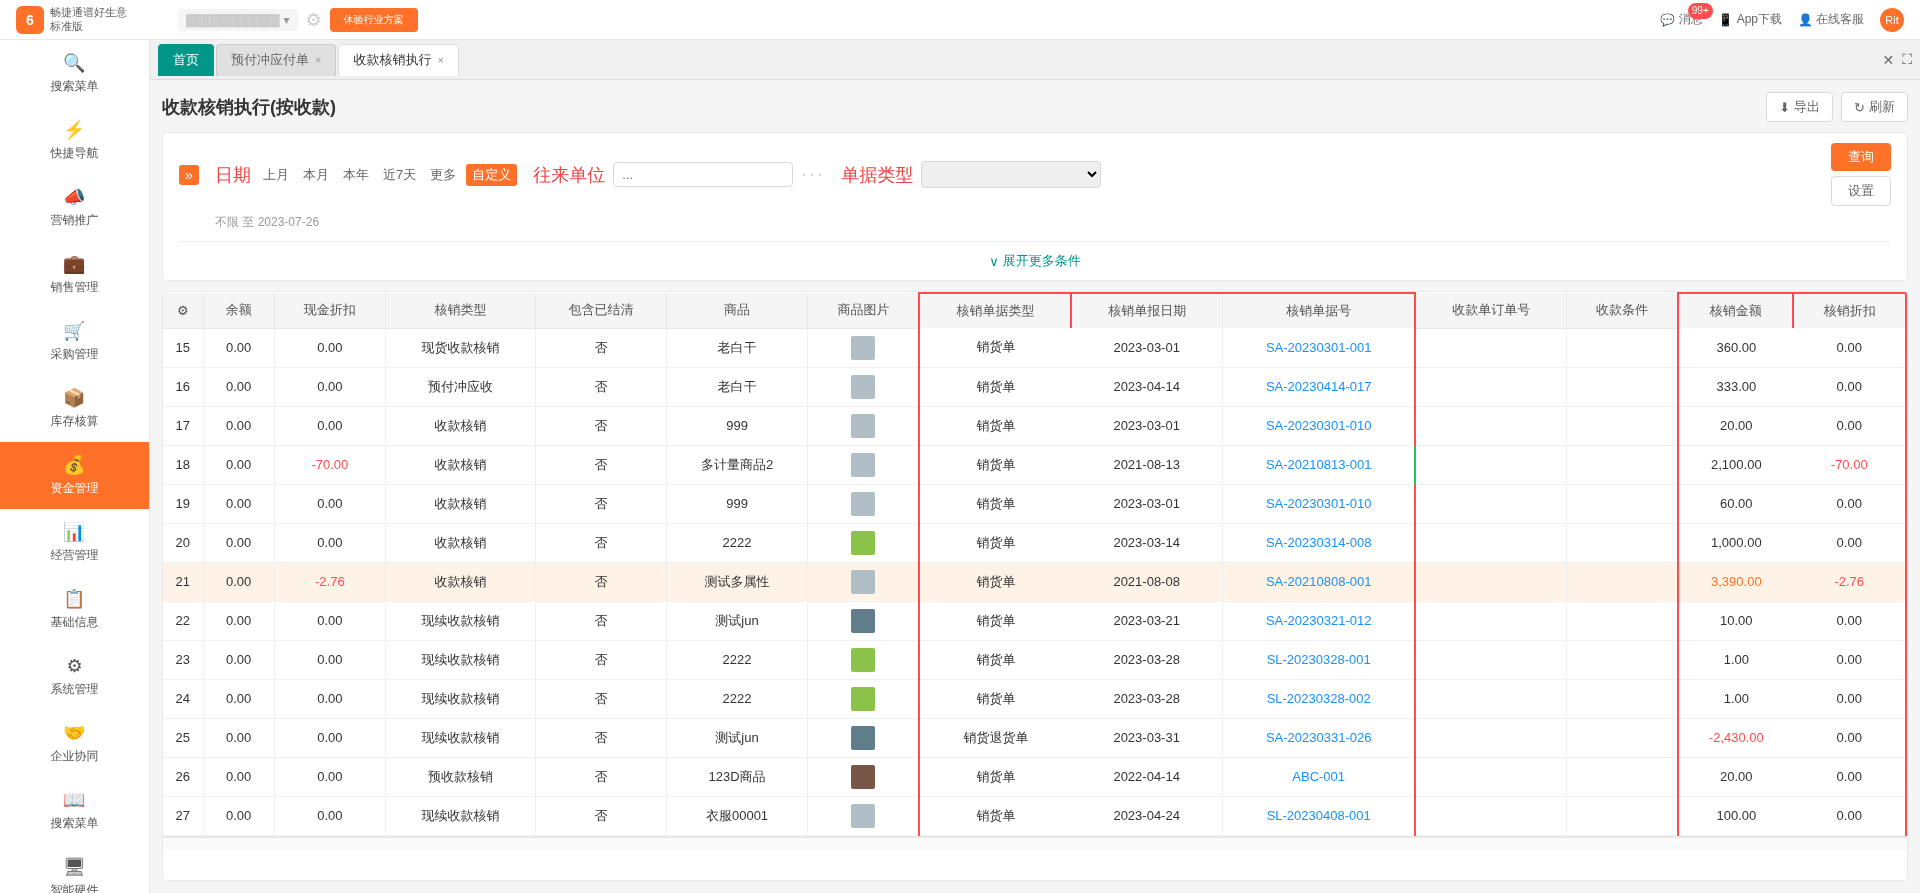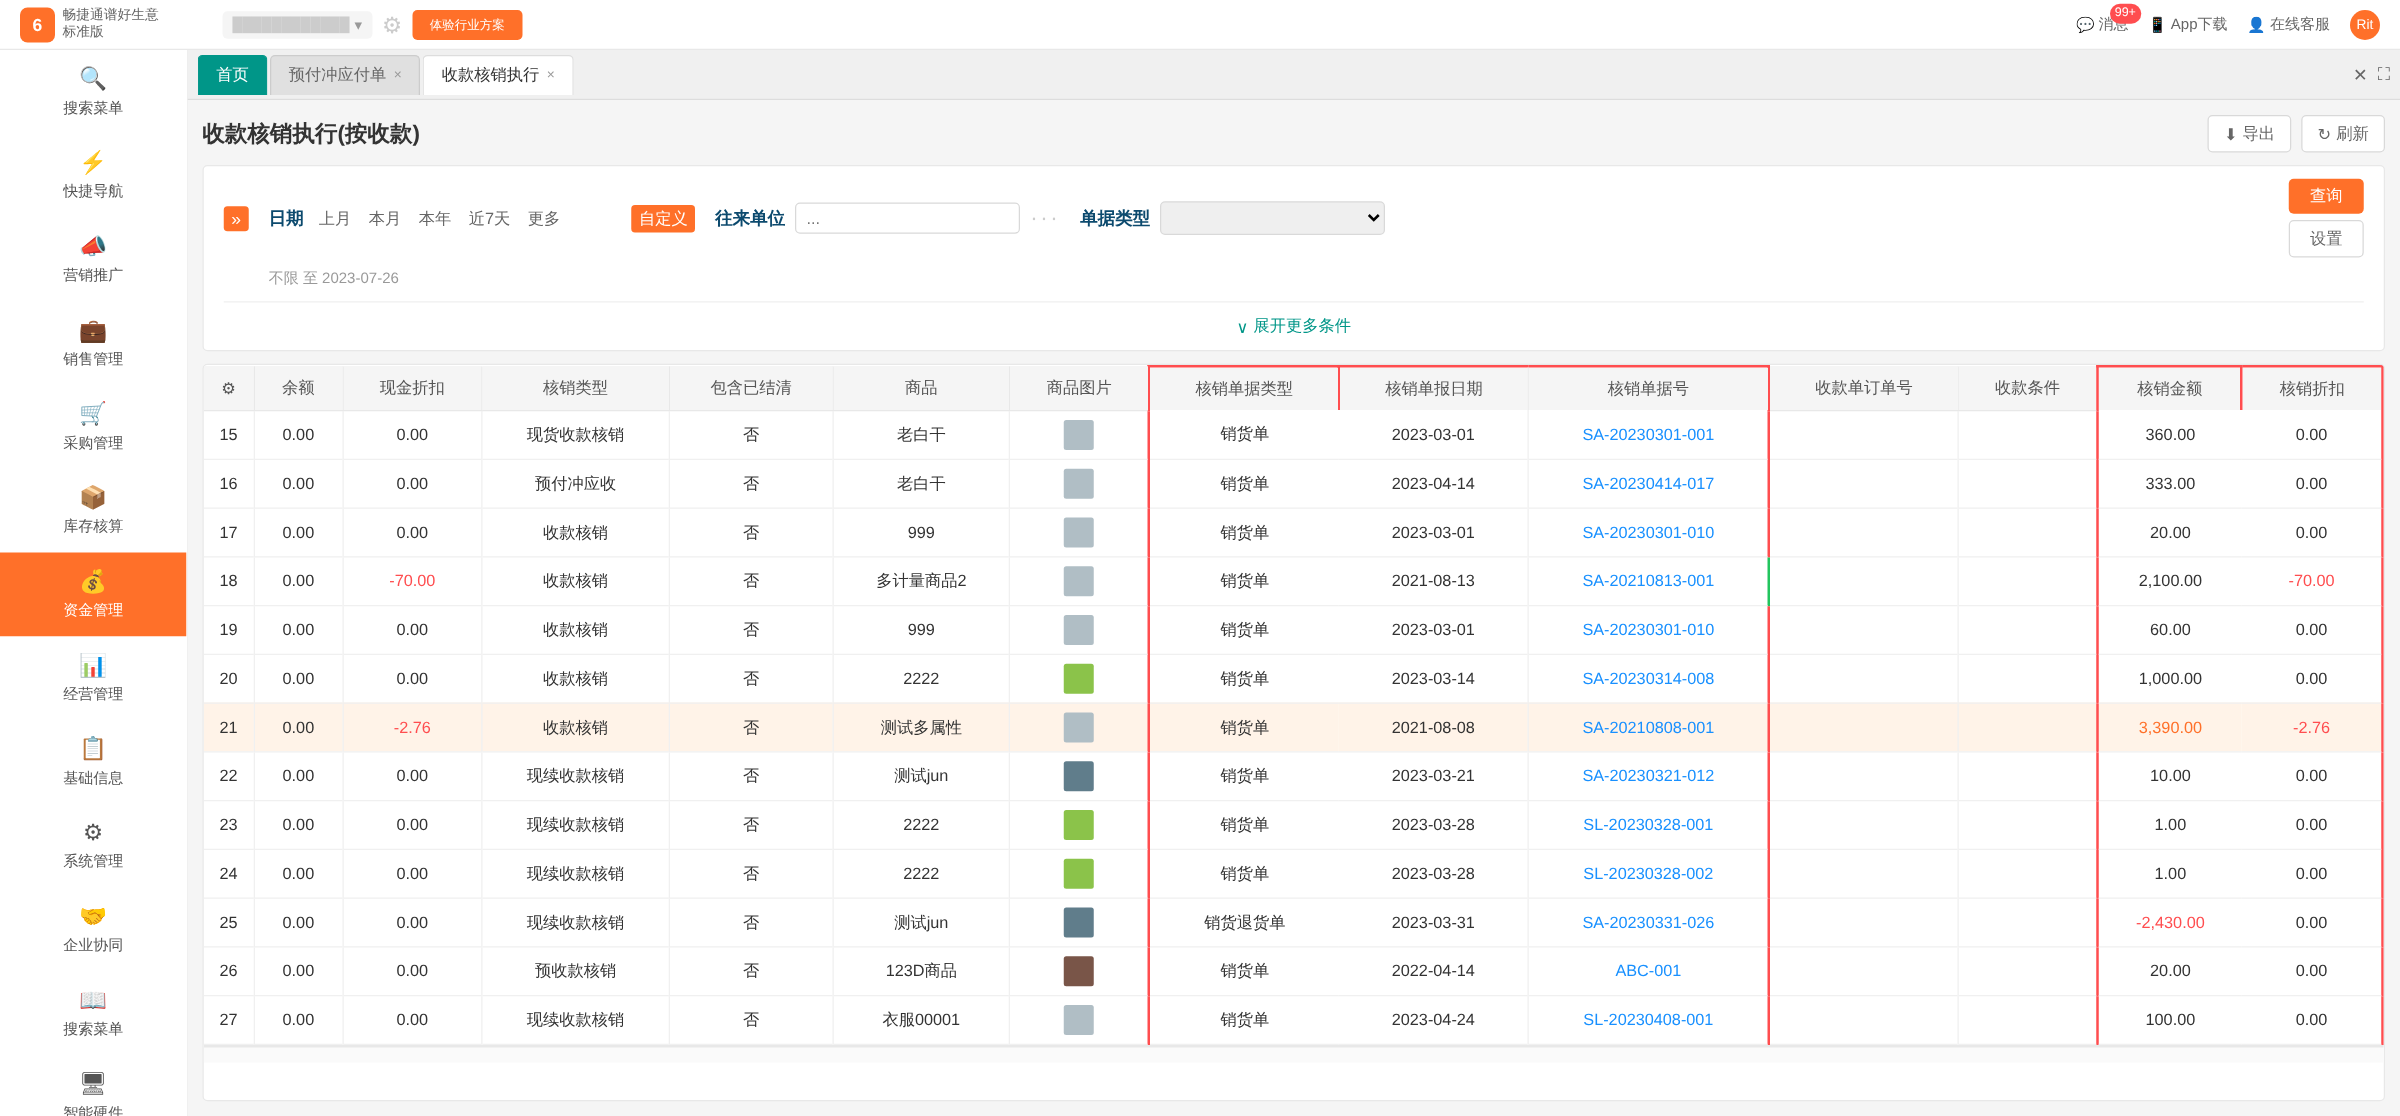--- a/index.html
+++ b/index.html
@@ -52,7 +52,7 @@
     .filter-bar { background: #fff; border-radius: 4px; padding: 10px 16px; display: flex; flex-direction: column; gap: 8px; border: 1px solid #e8e8e8; }
     .filter-row { display: flex; align-items: center; gap: 16px; flex-wrap: wrap; }
     .filter-group { display: flex; align-items: center; gap: 8px; }
-    .filter-label { font-size: 14px; color: #0c4a6e; white-space: nowrap; font-weight: bold; }
+    .filter-label { font-size: 18px; color: #ef4444; white-space: nowrap; }
     .filter-date-links { display: flex; gap: 6px; }
     .filter-date-link { color: #666; cursor: pointer; font-size: 13px; padding: 2px 4px; }
     .filter-date-link.custom { background: #ff7029; color: white; border-radius: 3px; padding: 2px 6px; margin-left: 47px; }

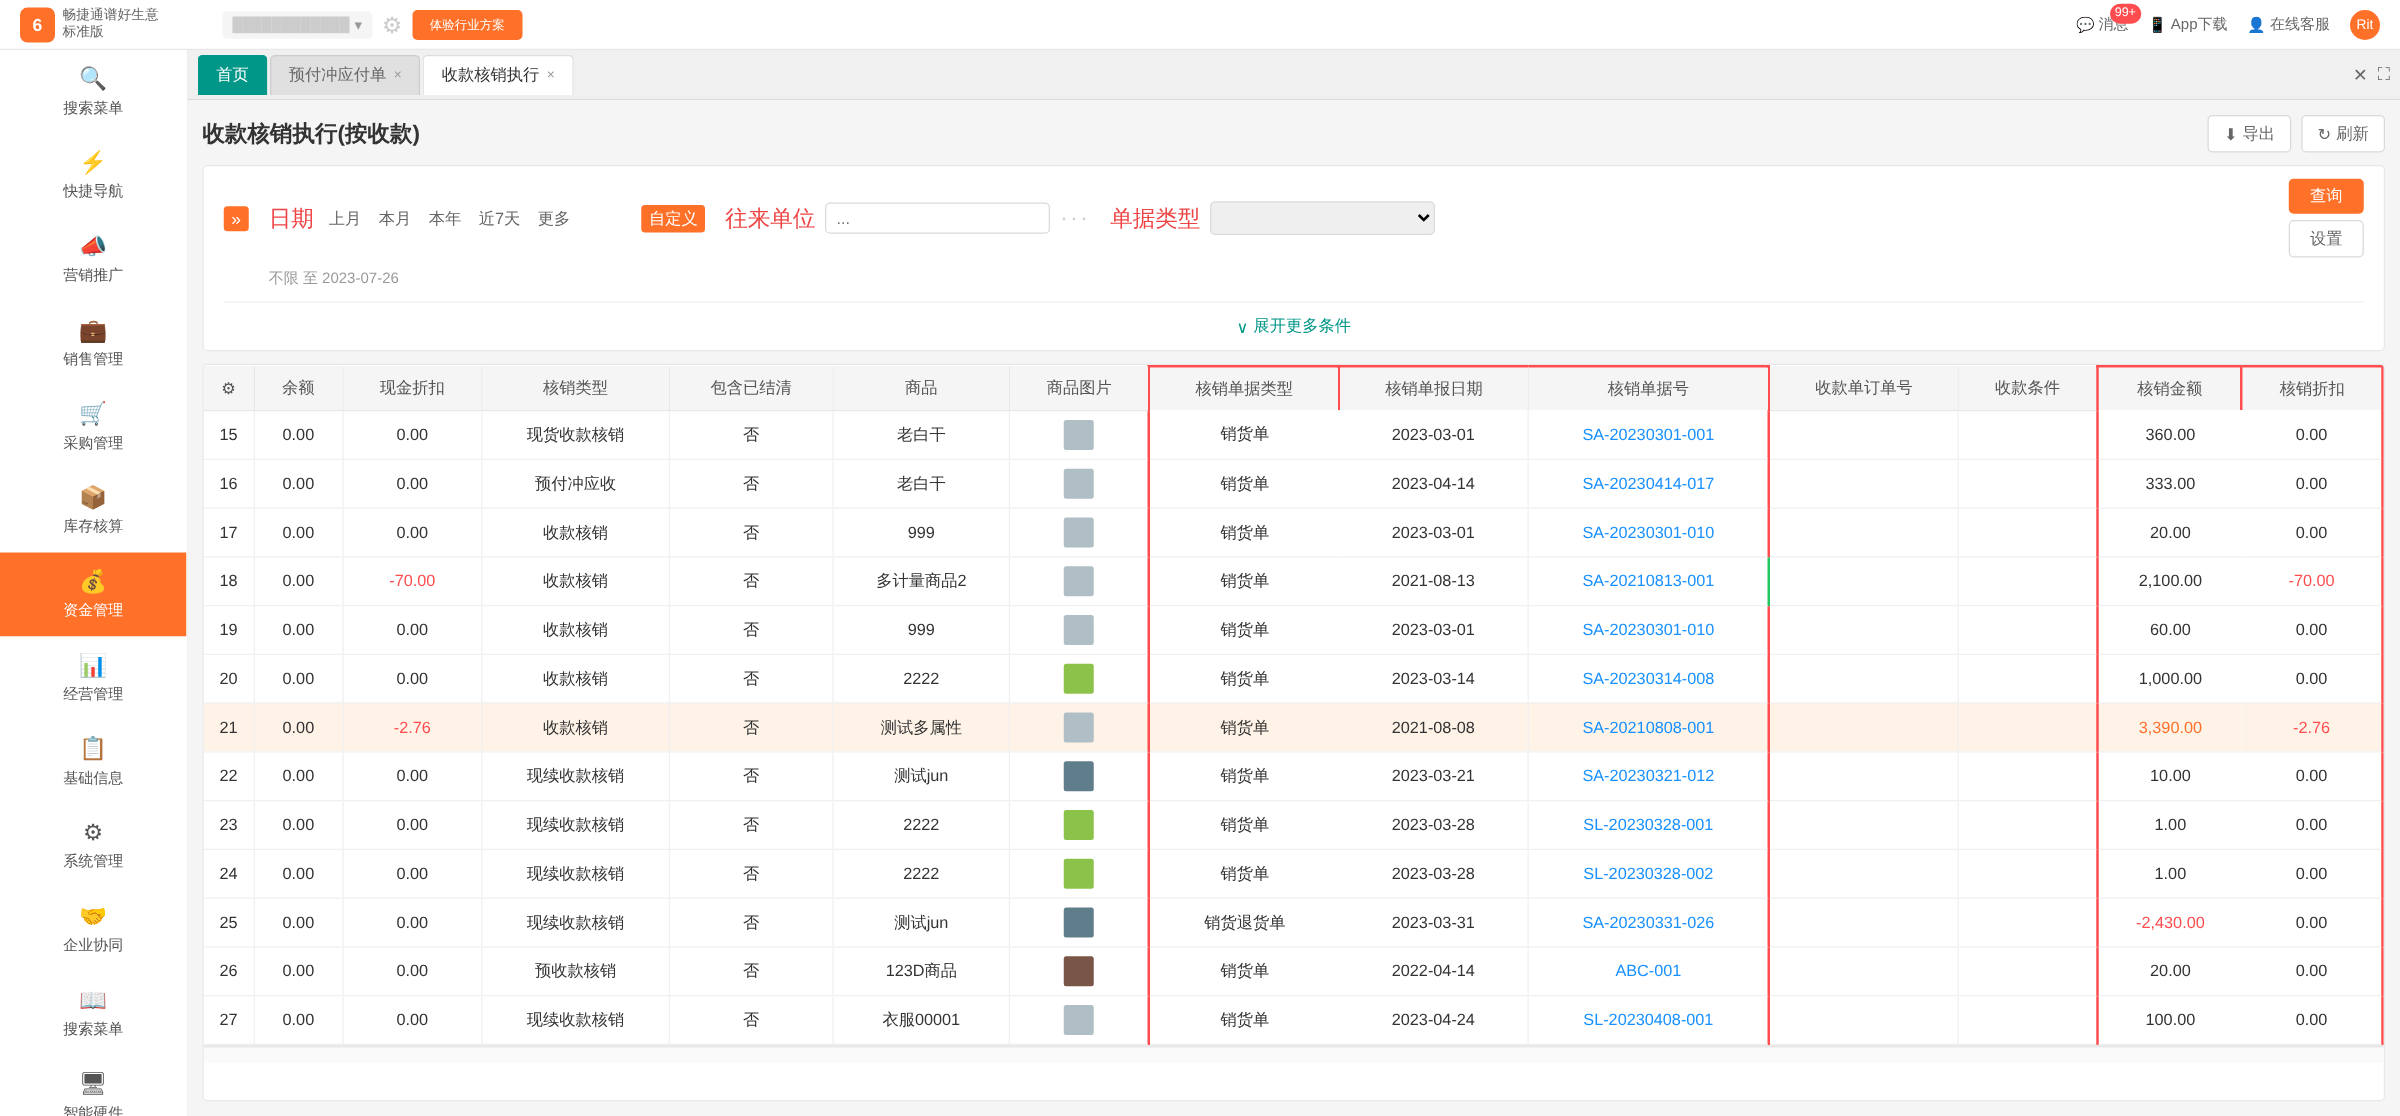--- a/index.html
+++ b/index.html
@@ -55,7 +55,7 @@
     .filter-label { font-size: 18px; color: #ef4444; white-space: nowrap; }
     .filter-date-links { display: flex; gap: 6px; }
     .filter-date-link { color: #666; cursor: pointer; font-size: 13px; padding: 2px 4px; }
-    .filter-date-link.custom { background: #ff7029; color: white; border-radius: 3px; padding: 2px 6px; margin-left: 47px; }
+    .filter-date-link.custom { background: #ff7029; color: white; border-radius: 3px; padding: 2px 6px; }
     .filter-date-text { color: #999; font-size: 12px; }
     .filter-input { border: 1px solid #d9d9d9; border-radius: 4px; padding: 4px 8px; width: 180px; font-size: 13px; }
     .filter-select { border: 1px solid #d9d9d9; border-radius: 4px; padding: 4px 8px; width: 180px; font-size: 13px; }

